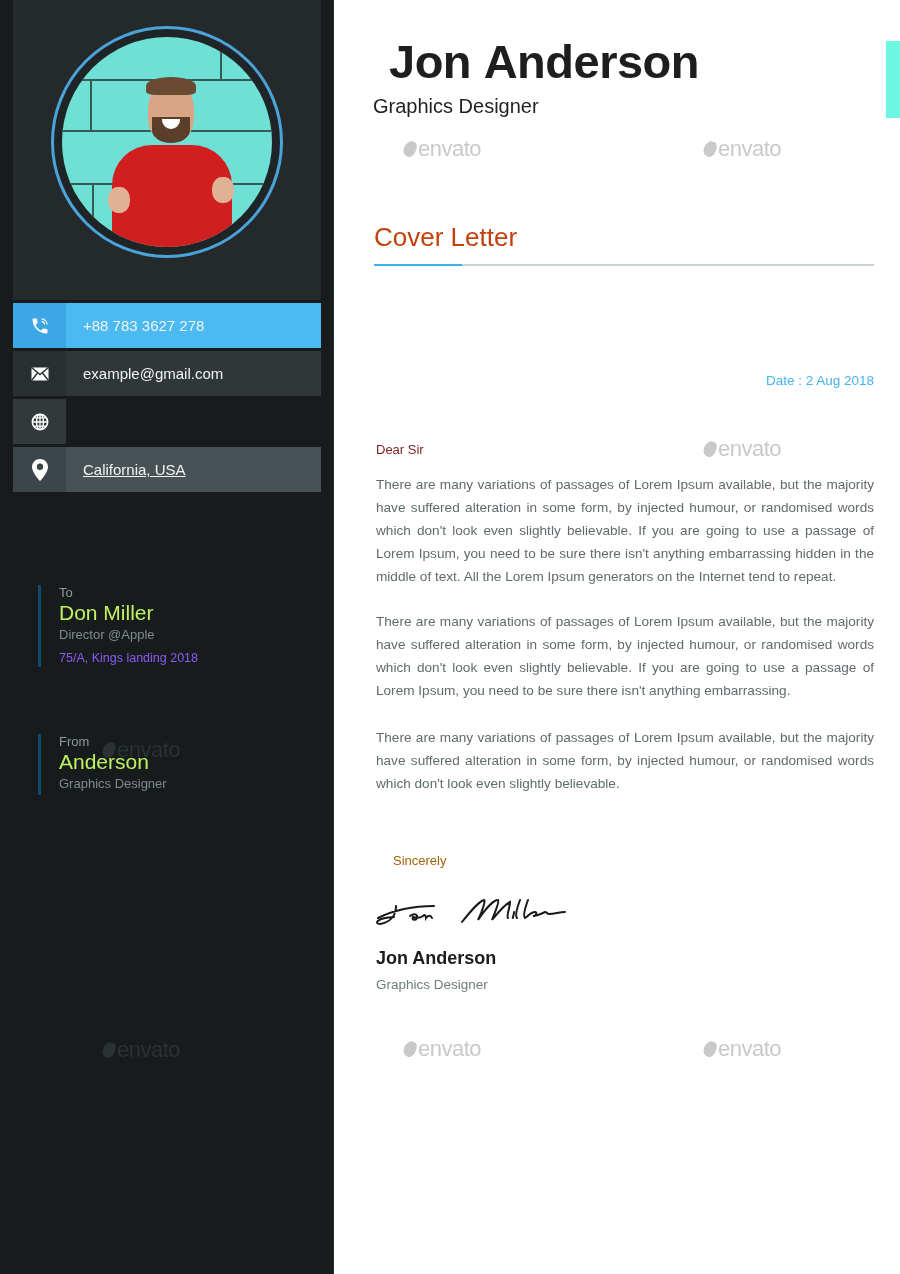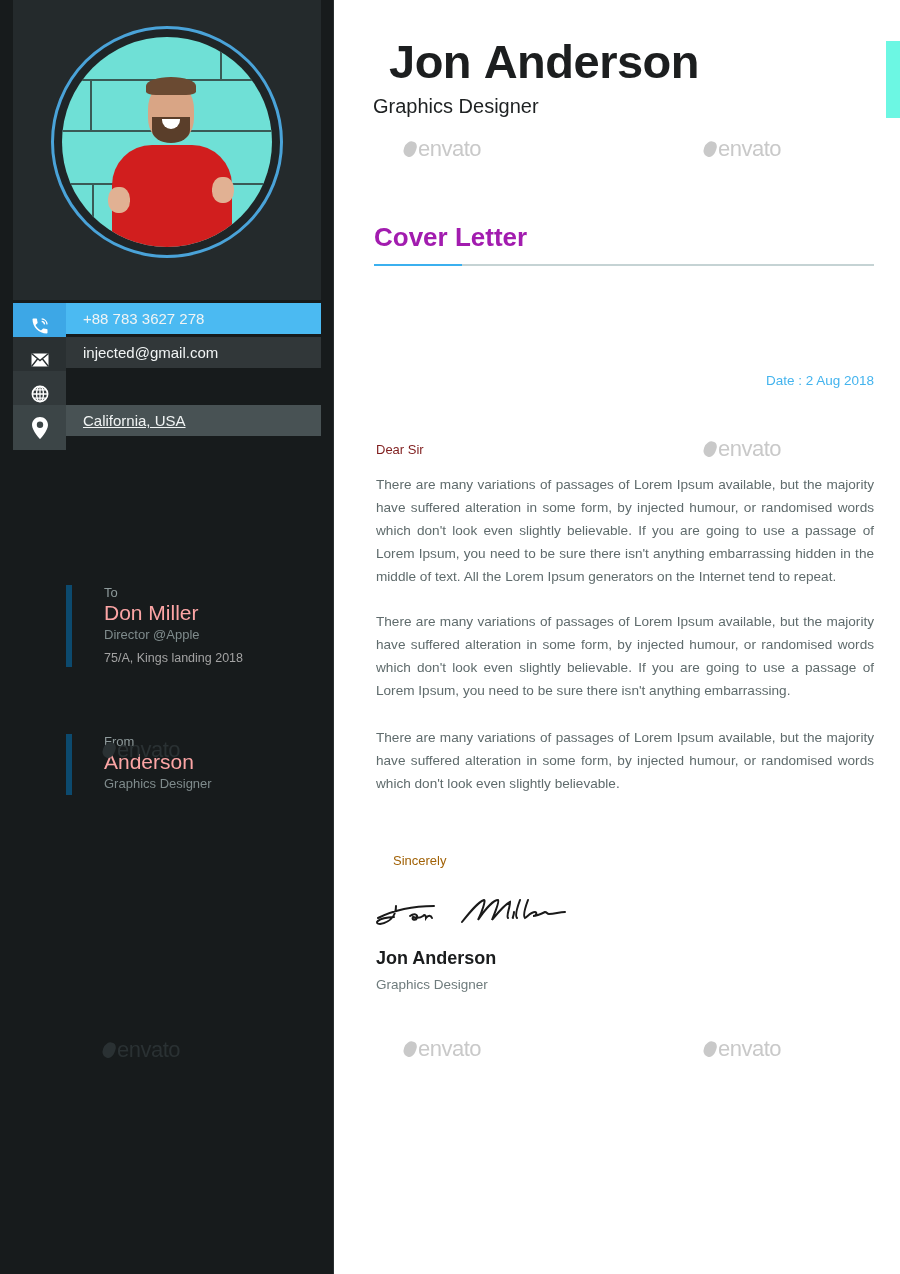--- a/index.html
+++ b/index.html
@@ -102,7 +102,7 @@
   }
   .section-title {
     position: absolute; left: 40px; top: 222px;
-    font-size: 26px; font-weight: 700; color: #a21caf; line-height: 30px;
+    font-size: 26px; font-weight: 400; color: #c2410c; line-height: 30px;
   }
   .section-rule {
     position: absolute; left: 40px; top: 264px; width: 500px; height: 2px;

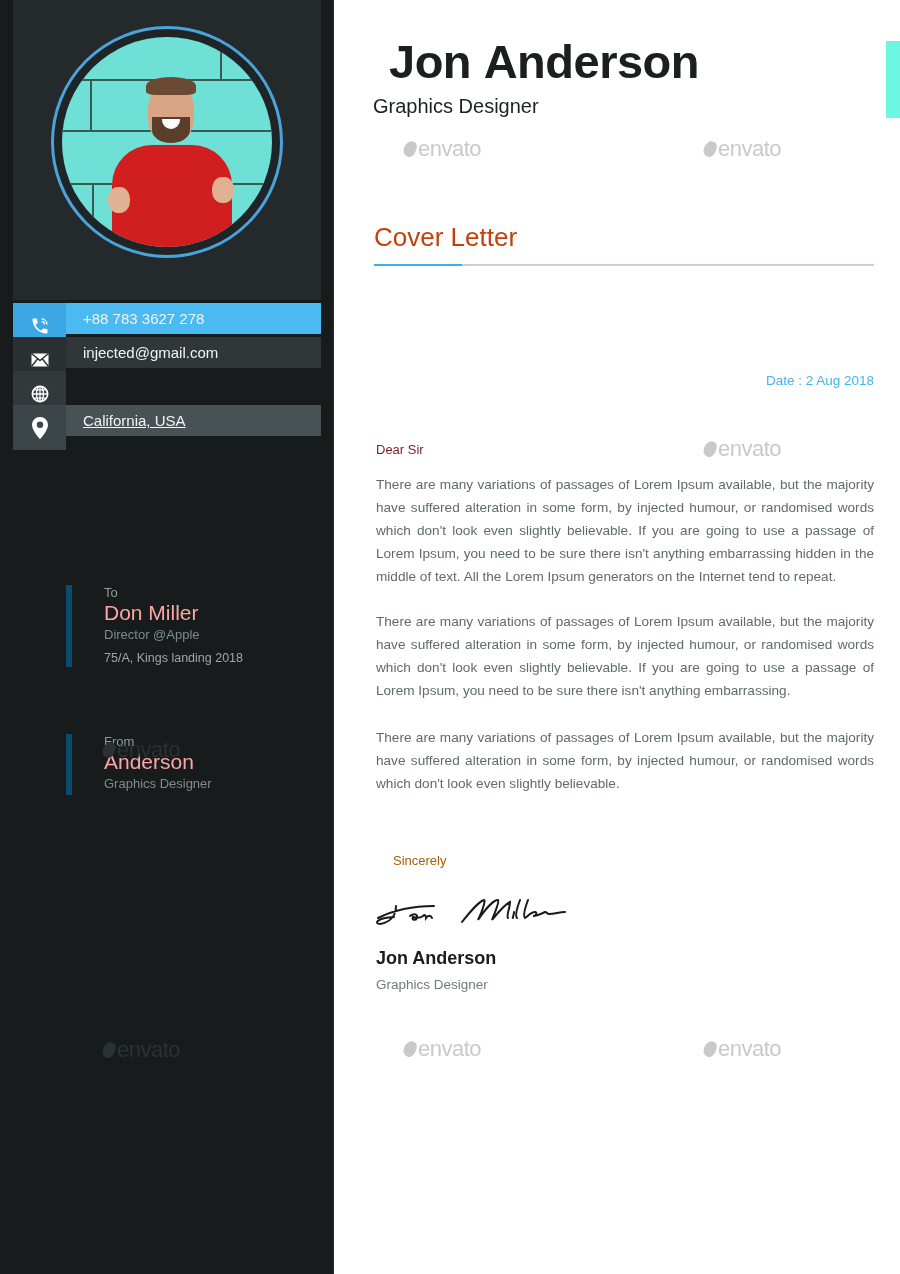--- a/index.html
+++ b/index.html
@@ -53,7 +53,7 @@
 
   .contact-list { position: absolute; left: 13px; top: 303px; width: 308px; }
   .contact-row {
-    display: flex; height: 31px; margin-bottom: 3px;
+    display: flex; height: 45px; margin-bottom: 3px;
     cursor: pointer;
   }
   .contact-row .ico {

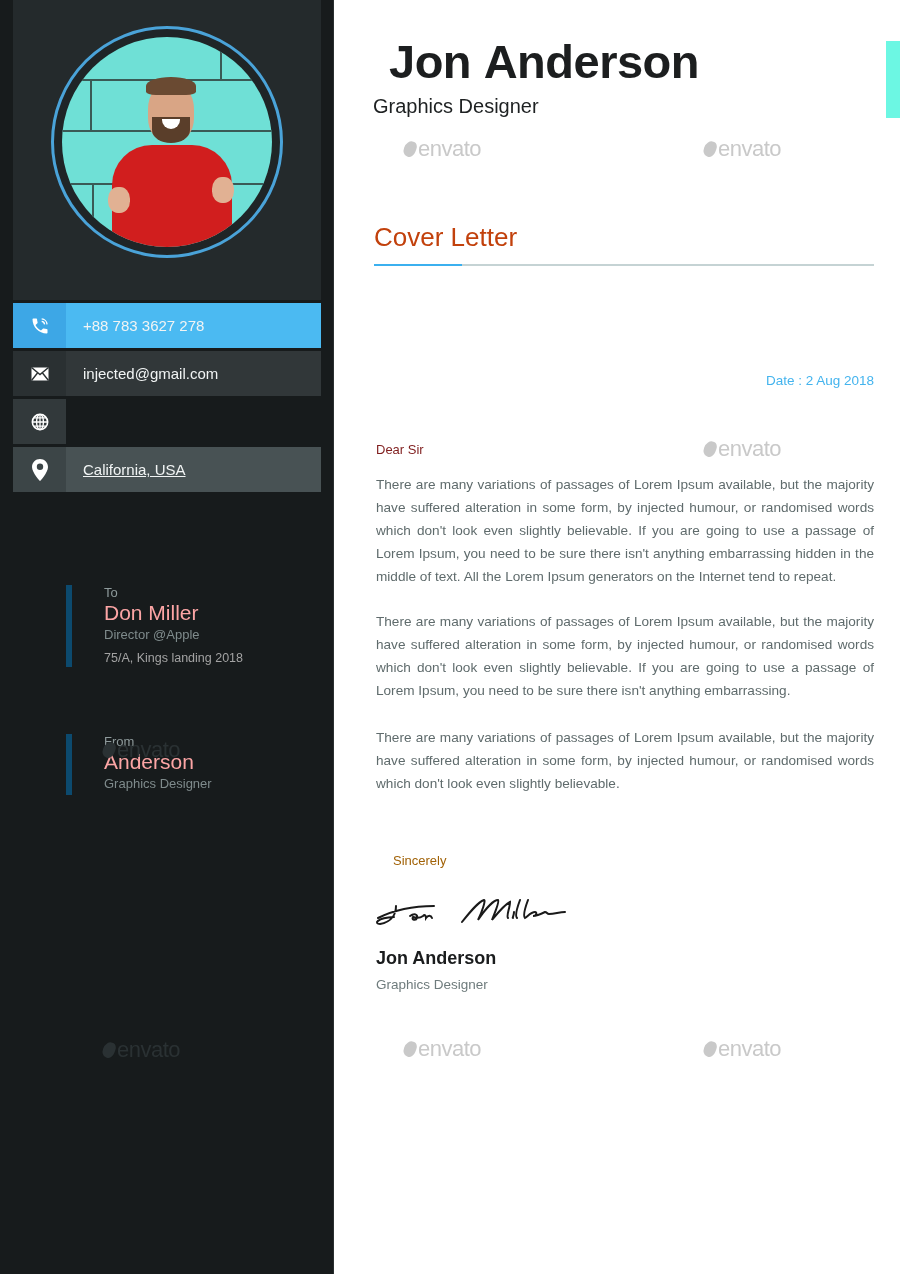--- a/index.html
+++ b/index.html
@@ -191,7 +191,7 @@
             <path d="M0.5 0.5 L9 7.5 L17.5 0.5 M0.5 13.5 L6.5 6 M17.5 13.5 L11.5 6" stroke="#2a3032" stroke-width="1.4" fill="none"></path>
           </svg>
       </div>
-      <div class="txt">injected@gmail.com</div>
+      <div class="txt">example@gmail.com</div>
     </div>
     <div class="contact-row r2">
       <div class="ico">

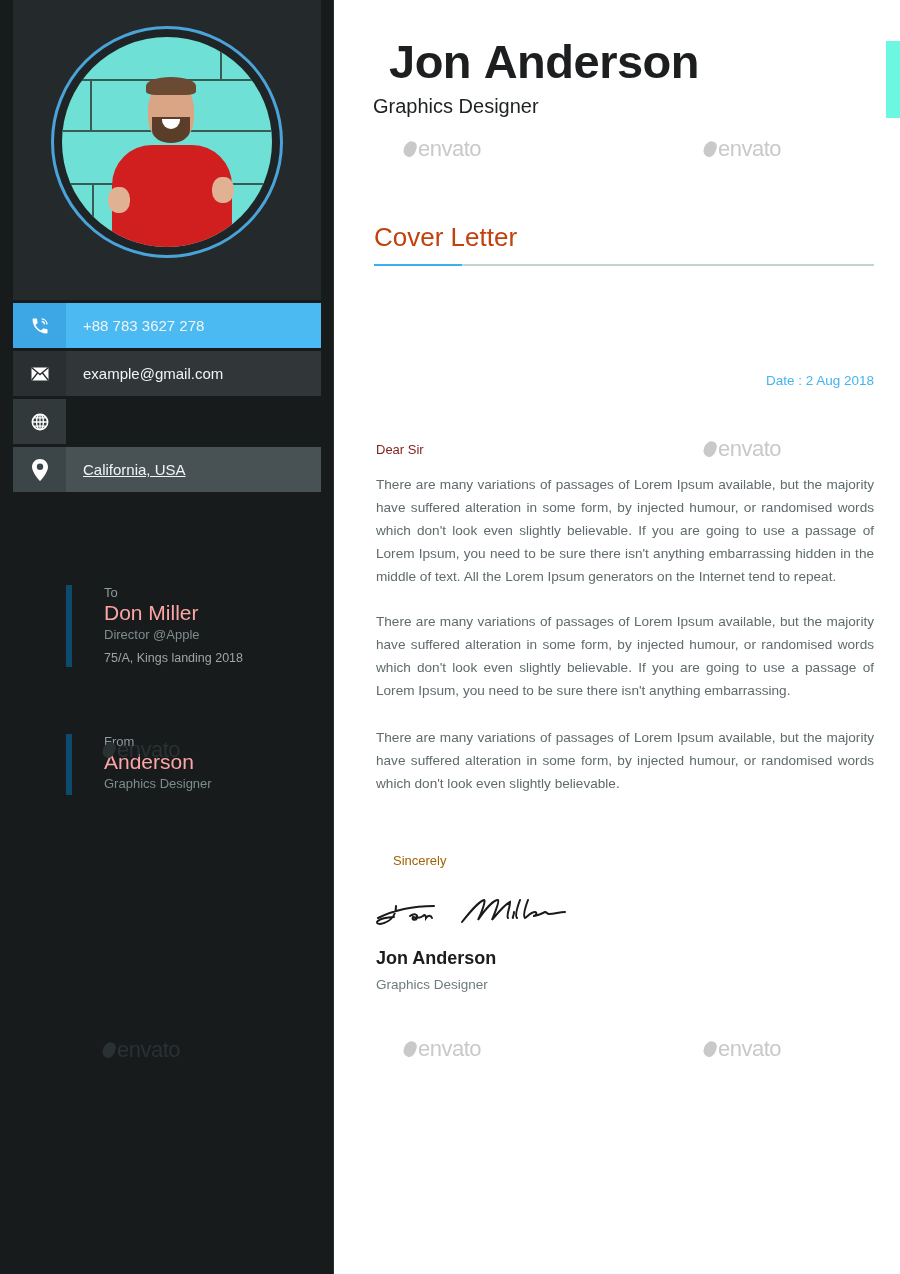--- a/index.html
+++ b/index.html
@@ -73,9 +73,8 @@
   .contact-row.r3 .txt { background: #485254; text-decoration: underline; }
 
   .party {
-    position: absolute; left: 38px; padding-left: 32px;
-    border-left: 6px solid #0c4a6e;
-    margin-left: 28px;
+    position: absolute; left: 38px; padding-left: 18px;
+    border-left: 3px solid #0c4a6e;
   }
   .party.to { top: 585px; height: 82px; }
   .party.from { top: 734px; height: 61px; }

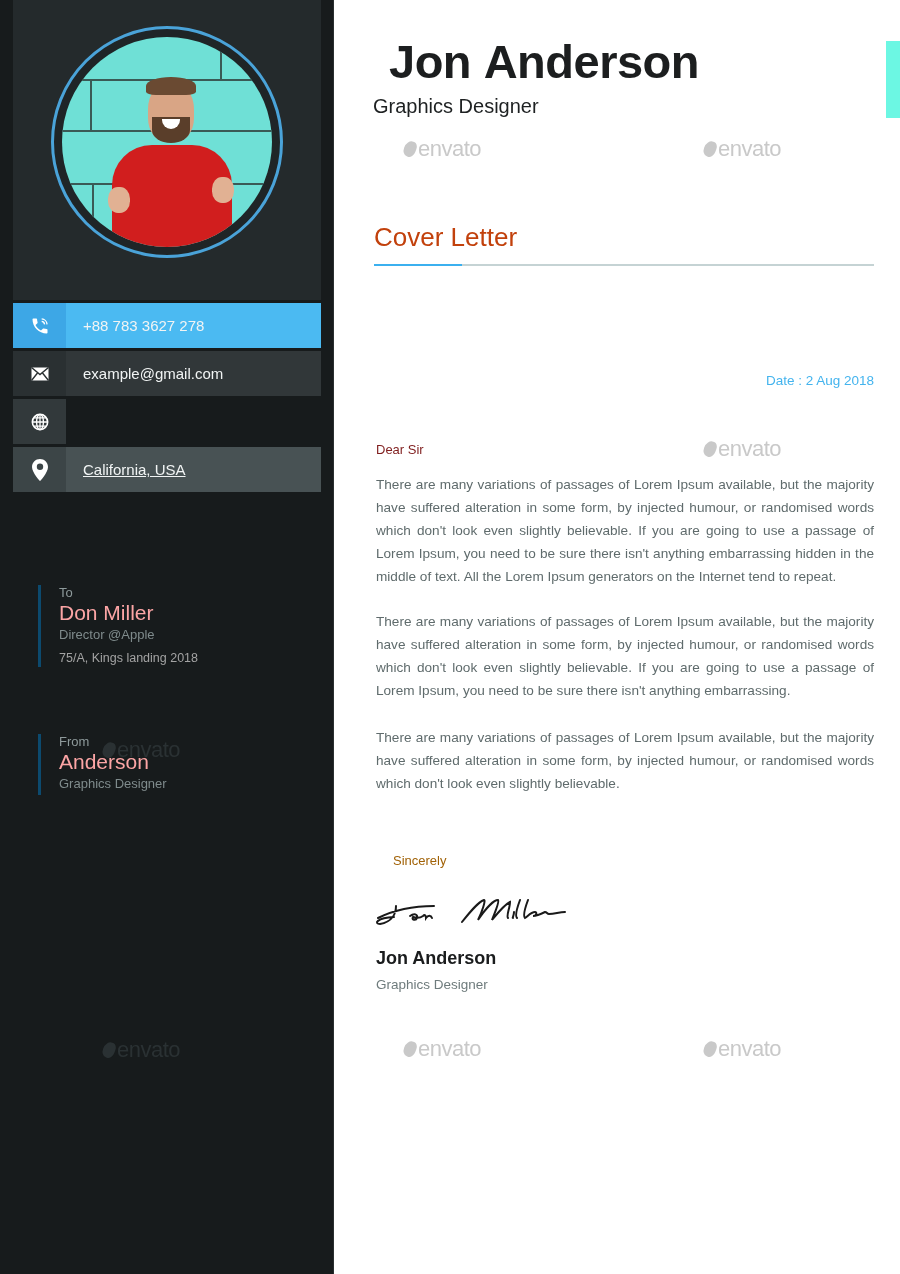--- a/index.html
+++ b/index.html
@@ -79,7 +79,7 @@
   .party.to { top: 585px; height: 82px; }
   .party.from { top: 734px; height: 61px; }
   .party .lbl { font-size: 13px; color: #8e9a9b; line-height: 15px; }
-  .party .name { font-size: 21px; color: #fca5a5; font-weight: 500; line-height: 26px; }
+  .party .name { font-size: 21px; color: #bef264; font-weight: 500; line-height: 26px; }
   .party .role { font-size: 13px; color: #7f8b8c; line-height: 17px; }
   .party .addr { font-size: 12.5px; color: #a3a3a3; line-height: 18px; margin-top: 6px; }
 

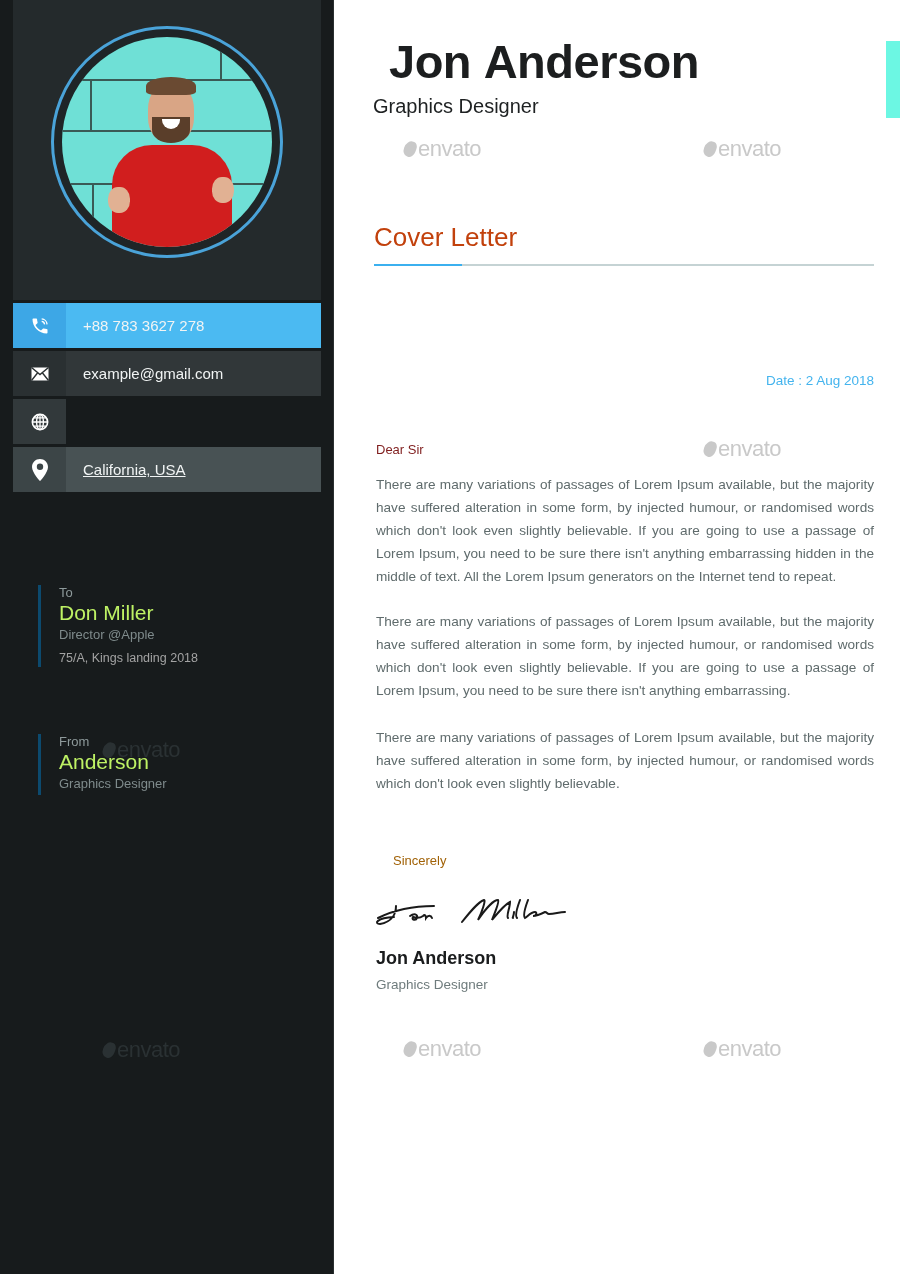--- a/index.html
+++ b/index.html
@@ -81,7 +81,7 @@
   .party .lbl { font-size: 13px; color: #8e9a9b; line-height: 15px; }
   .party .name { font-size: 21px; color: #bef264; font-weight: 500; line-height: 26px; }
   .party .role { font-size: 13px; color: #7f8b8c; line-height: 17px; }
-  .party .addr { font-size: 12.5px; color: #a3a3a3; line-height: 18px; margin-top: 6px; }
+  .party .addr { font-size: 12.5px; color: #8b5cf6; line-height: 18px; margin-top: 6px; }
 
   
   .main { position: absolute; left: 334px; top: 0; width: 566px; height: 1274px; }

